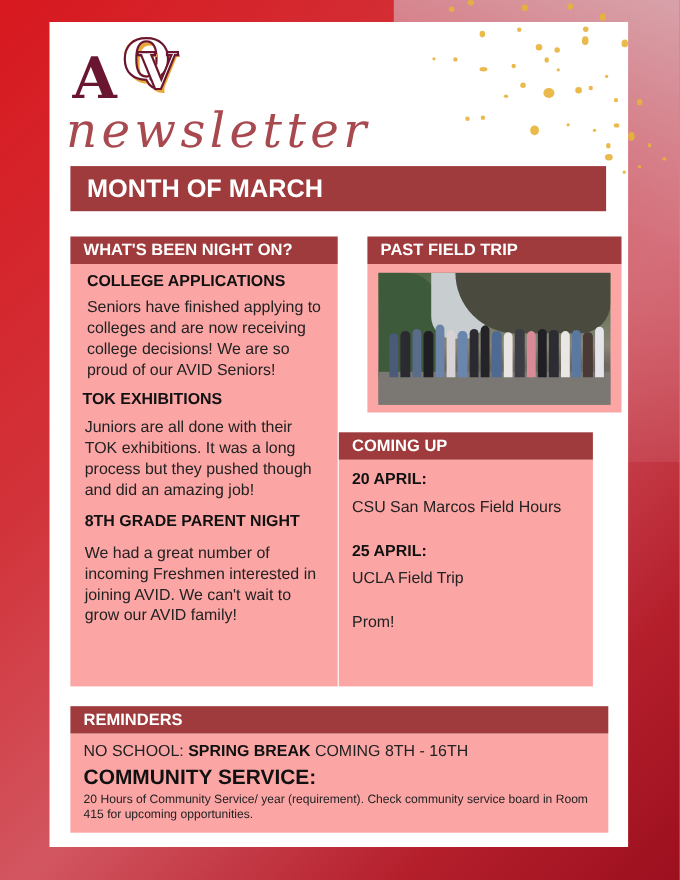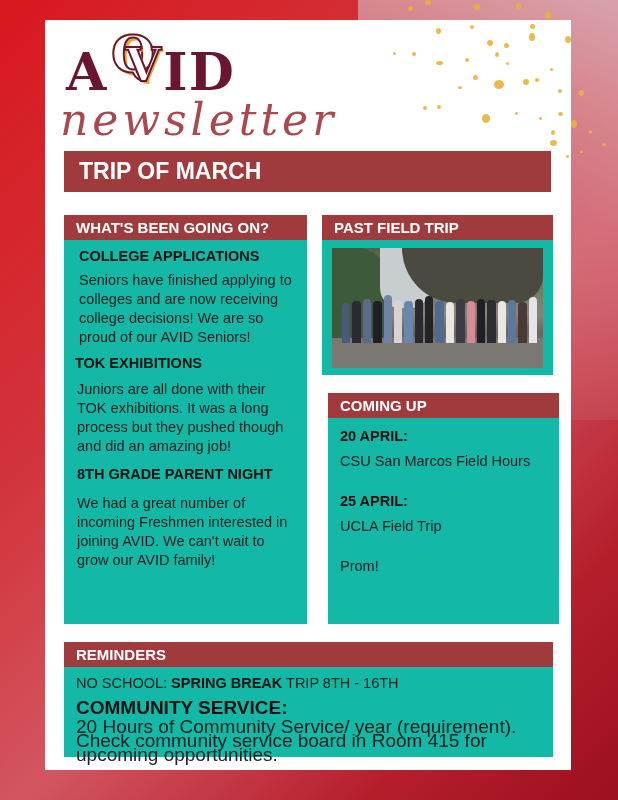--- a/index.html
+++ b/index.html
@@ -151,7 +151,6 @@
     <span class="q">Q</span>
     <span class="v">V</span>
   </span>
-  <span class="logo-letter">ID</span>
 </div>
 <div class="newsletter">newsletter</div>
 

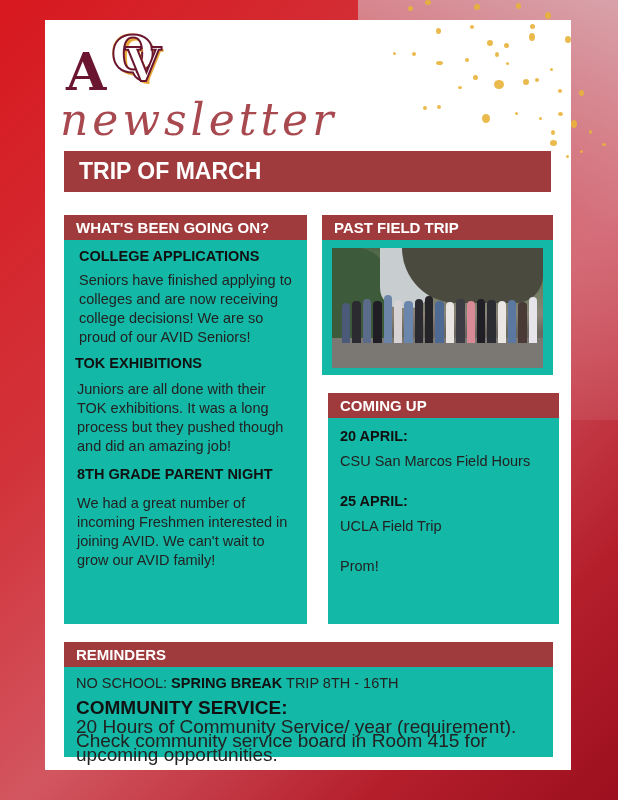--- a/index.html
+++ b/index.html
@@ -154,7 +154,7 @@
 </div>
 <div class="newsletter">newsletter</div>
 
-<div class="month-banner">TRIP OF MARCH</div>
+<div class="month-banner">MONTH OF MARCH</div>
 
 <div class="col-left">
   <div class="section-header">WHAT'S BEEN GOING ON?</div>

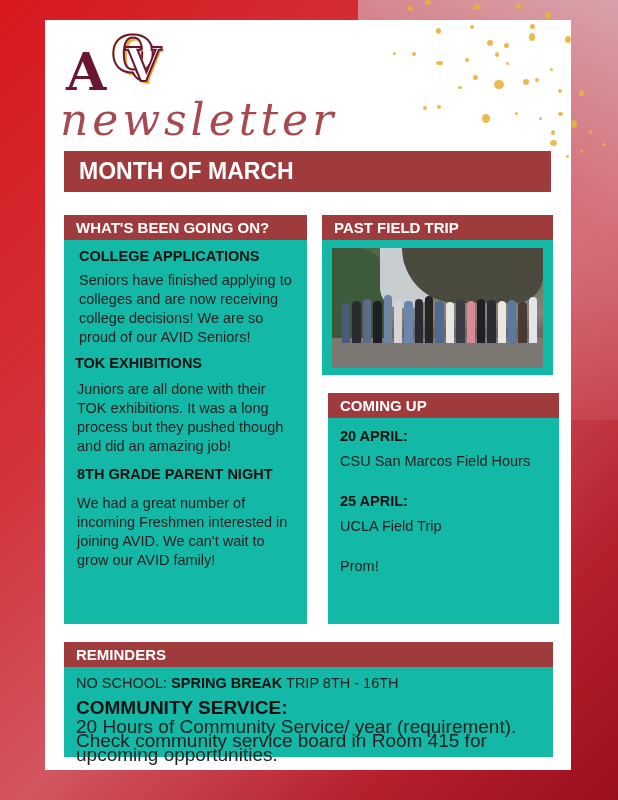--- a/index.html
+++ b/index.html
@@ -157,7 +157,7 @@
 <div class="month-banner">MONTH OF MARCH</div>
 
 <div class="col-left">
-  <div class="section-header">WHAT'S BEEN GOING ON?</div>
+  <div class="section-header">WHAT'S BEEN NIGHT ON?</div>
   <div class="body pink">
     <div class="sub-title" style="margin-left:2px;">COLLEGE APPLICATIONS</div>
     <div class="para" style="margin-left:2px;margin-bottom:8px;">Seniors have finished applying to colleges and are now receiving college decisions! We are so proud of our AVID Seniors!</div>

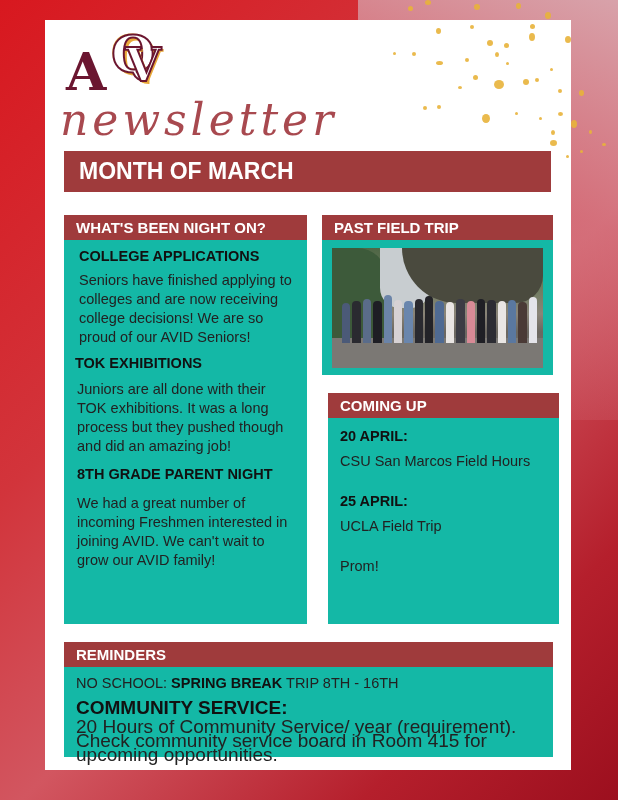--- a/index.html
+++ b/index.html
@@ -69,7 +69,7 @@
   .para { font-size: 14.5px; color: #222; line-height: 19px; margin-bottom: 6px; }
 
   
-  .trip { position: absolute; left: 322px; top: 215px; width: 231px; height: 176px; }
+  .trip { position: absolute; left: 334px; top: 215px; width: 231px; height: 176px; }
   .trip .body { height: 135px; padding: 8px 10px 0 10px; }
   .photo {
     width: 211px; height: 120px; position: relative; overflow: hidden;

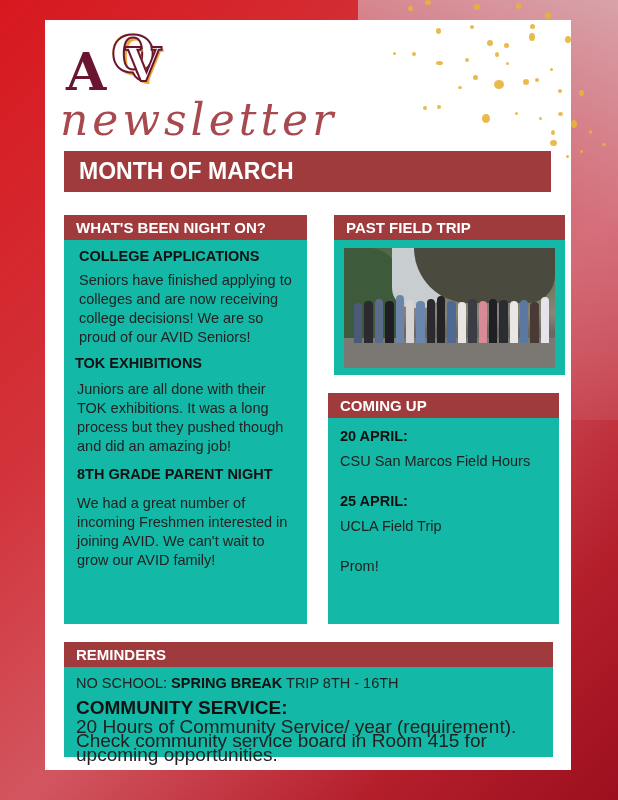--- a/index.html
+++ b/index.html
@@ -60,7 +60,7 @@
     background: #9f3b3c; color: #fff; font-weight: bold; font-size: 15px;
     height: 25px; line-height: 25px; padding-left: 12px;
   }
-  .pink { background: #14b8a6; }
+  .pink { background: #fca5a5; }
 
   
   .col-left { position: absolute; left: 64px; top: 215px; width: 243px; height: 409px; }

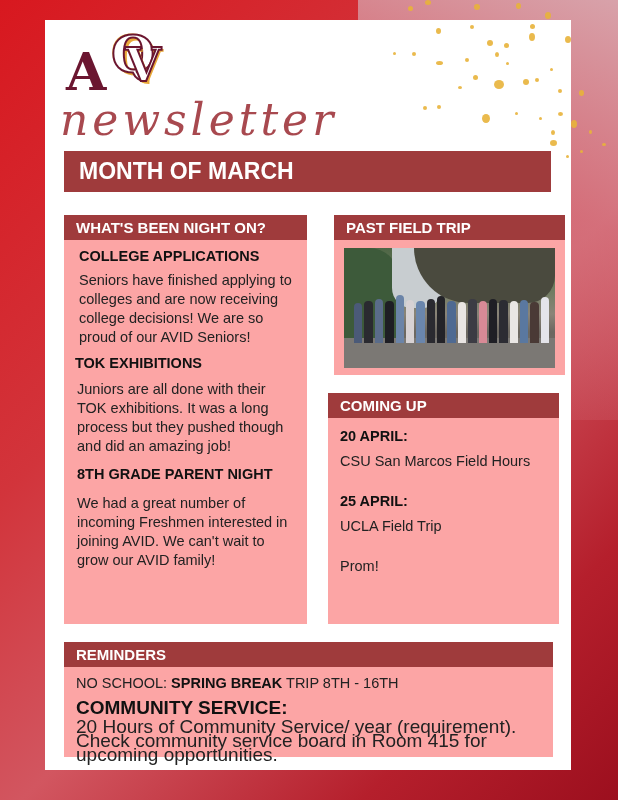--- a/index.html
+++ b/index.html
@@ -82,7 +82,7 @@
   .photo .people { position: absolute; left: 10px; top: 45px; width: 195px; height: 50px; display: flex; gap: 2px; align-items: flex-end; }
   .person { width: 9px; border-radius: 4px 4px 0 0; }
 
-  .coming { position: absolute; left: 328px; top: 393px; width: 231px; height: 231px; }
+  .coming { position: absolute; left: 308px; top: 393px; width: 231px; height: 231px; }
   .coming .body { height: 206px; padding: 10px 12px 0 12px; }
   .event-date { font-weight: bold; font-size: 14.5px; color: #111; margin-bottom: 9px; }
   .event-name { font-size: 14.5px; color: #222; margin-bottom: 24px; }

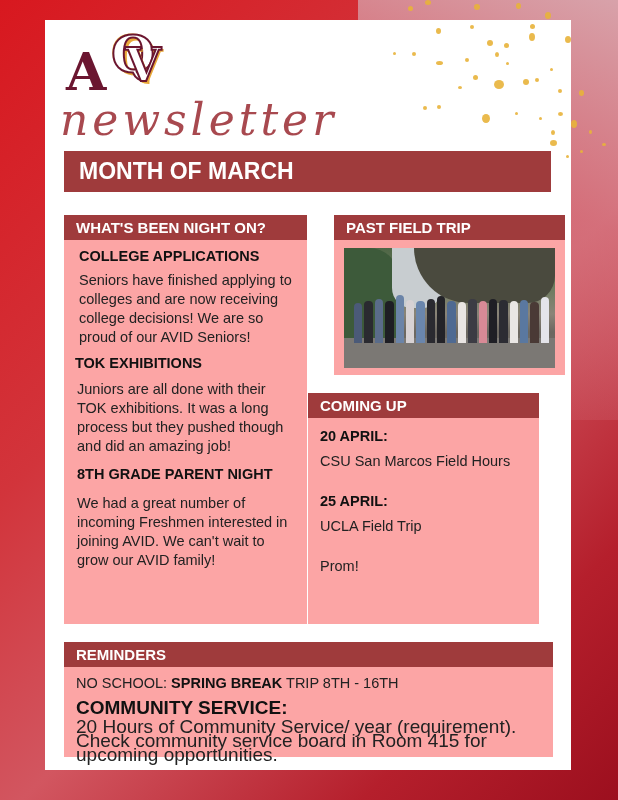--- a/index.html
+++ b/index.html
@@ -215,7 +215,7 @@
 <div class="reminders">
   <div class="section-header">REMINDERS</div>
   <div class="body pink">
-    <div class="rem-line"><span>NO SCHOOL: </span><b>SPRING BREAK</b><span> TRIP 8TH - 16TH</span></div>
+    <div class="rem-line"><span>NO SCHOOL: </span><b>SPRING BREAK</b><span> COMING 8TH - 16TH</span></div>
     <div class="rem-title">COMMUNITY SERVICE:</div>
     <div class="rem-text">20 Hours of Community Service/ year (requirement). Check community service board in Room 415 for upcoming opportunities.</div>
   </div>

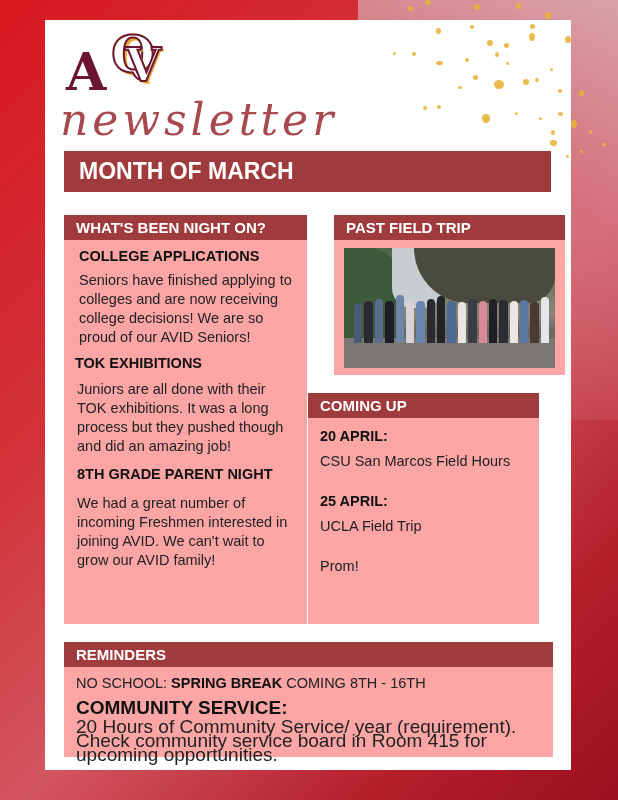--- a/index.html
+++ b/index.html
@@ -93,7 +93,7 @@
   .rem-line { font-size: 14.5px; color: #222; margin-bottom: 6px; }
   .rem-line b { color: #111; }
   .rem-title { font-weight: bold; font-size: 19px; color: #111; margin-bottom: 1px; }
-  .rem-text { font-size: 19px; color: #222; line-height: 14px; }
+  .rem-text { font-size: 11px; color: #222; line-height: 14px; }
 </style>
 </head>
 <body>

